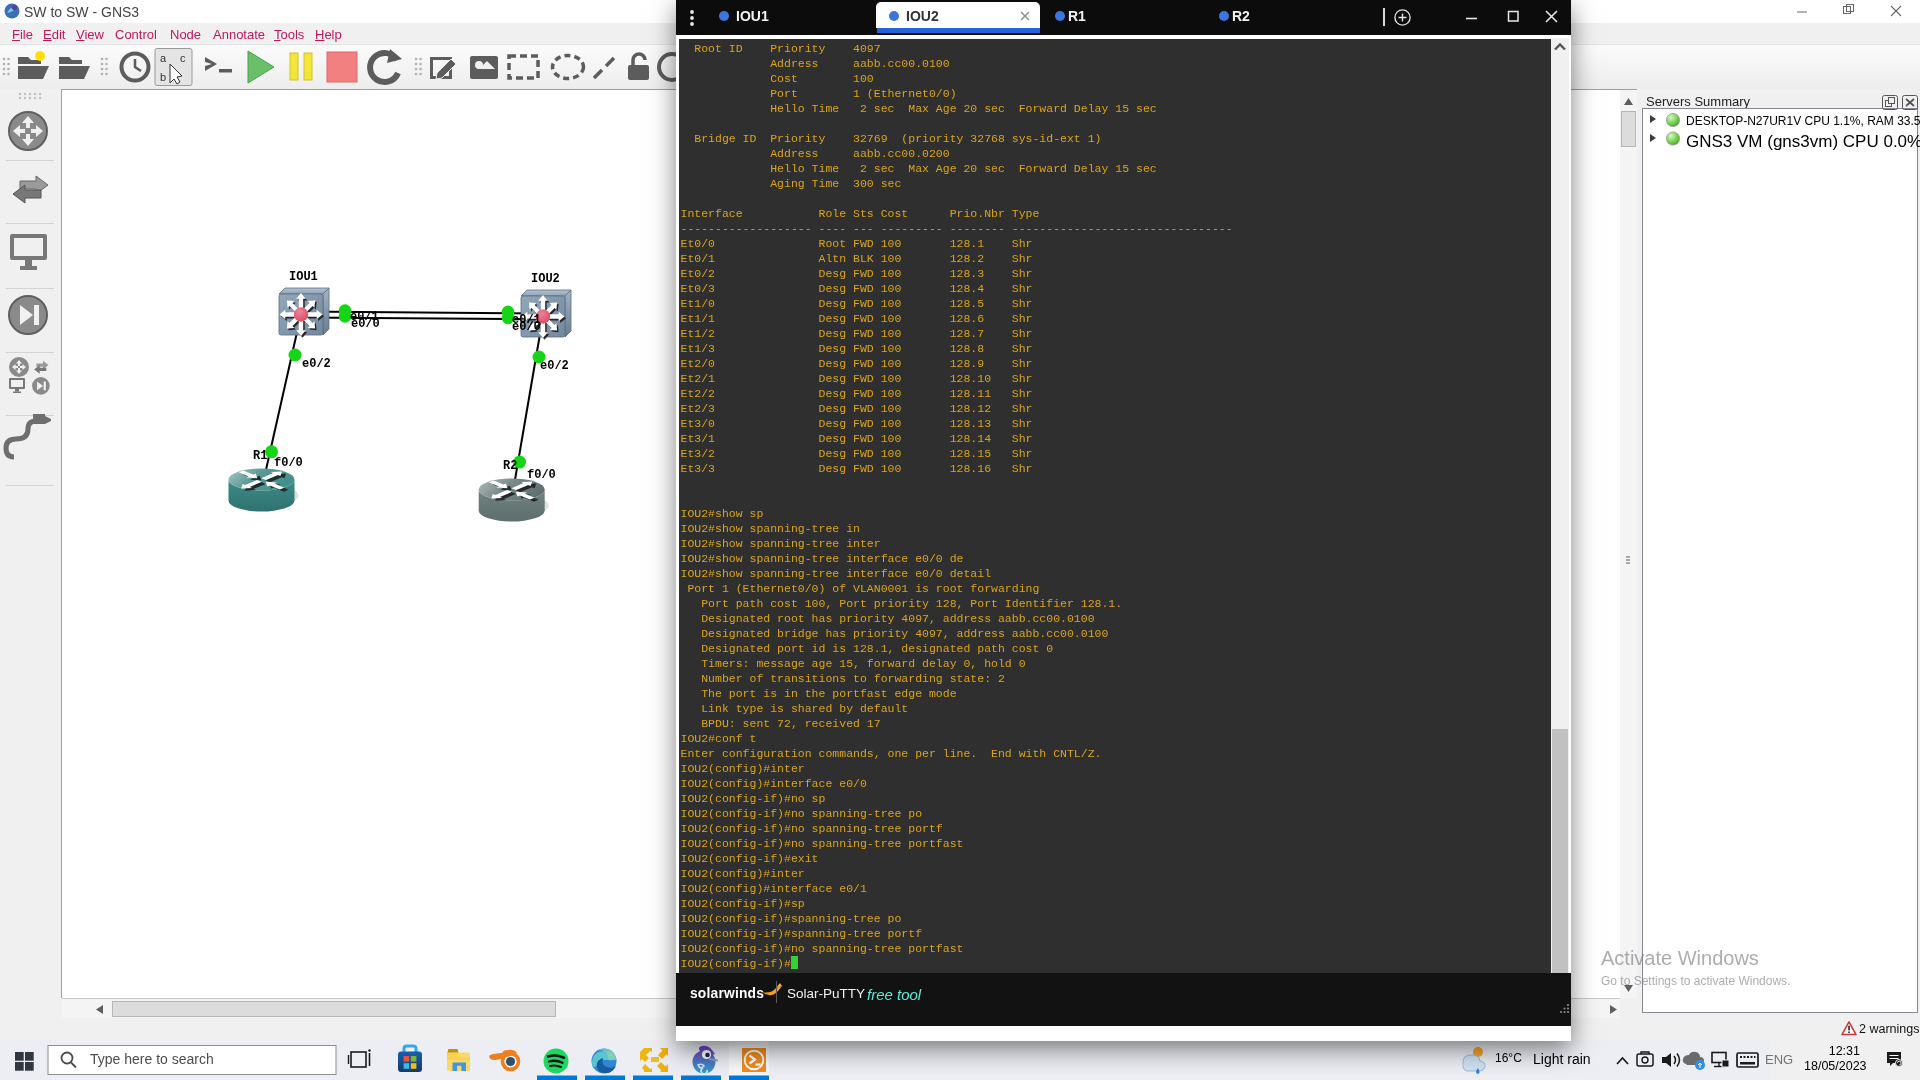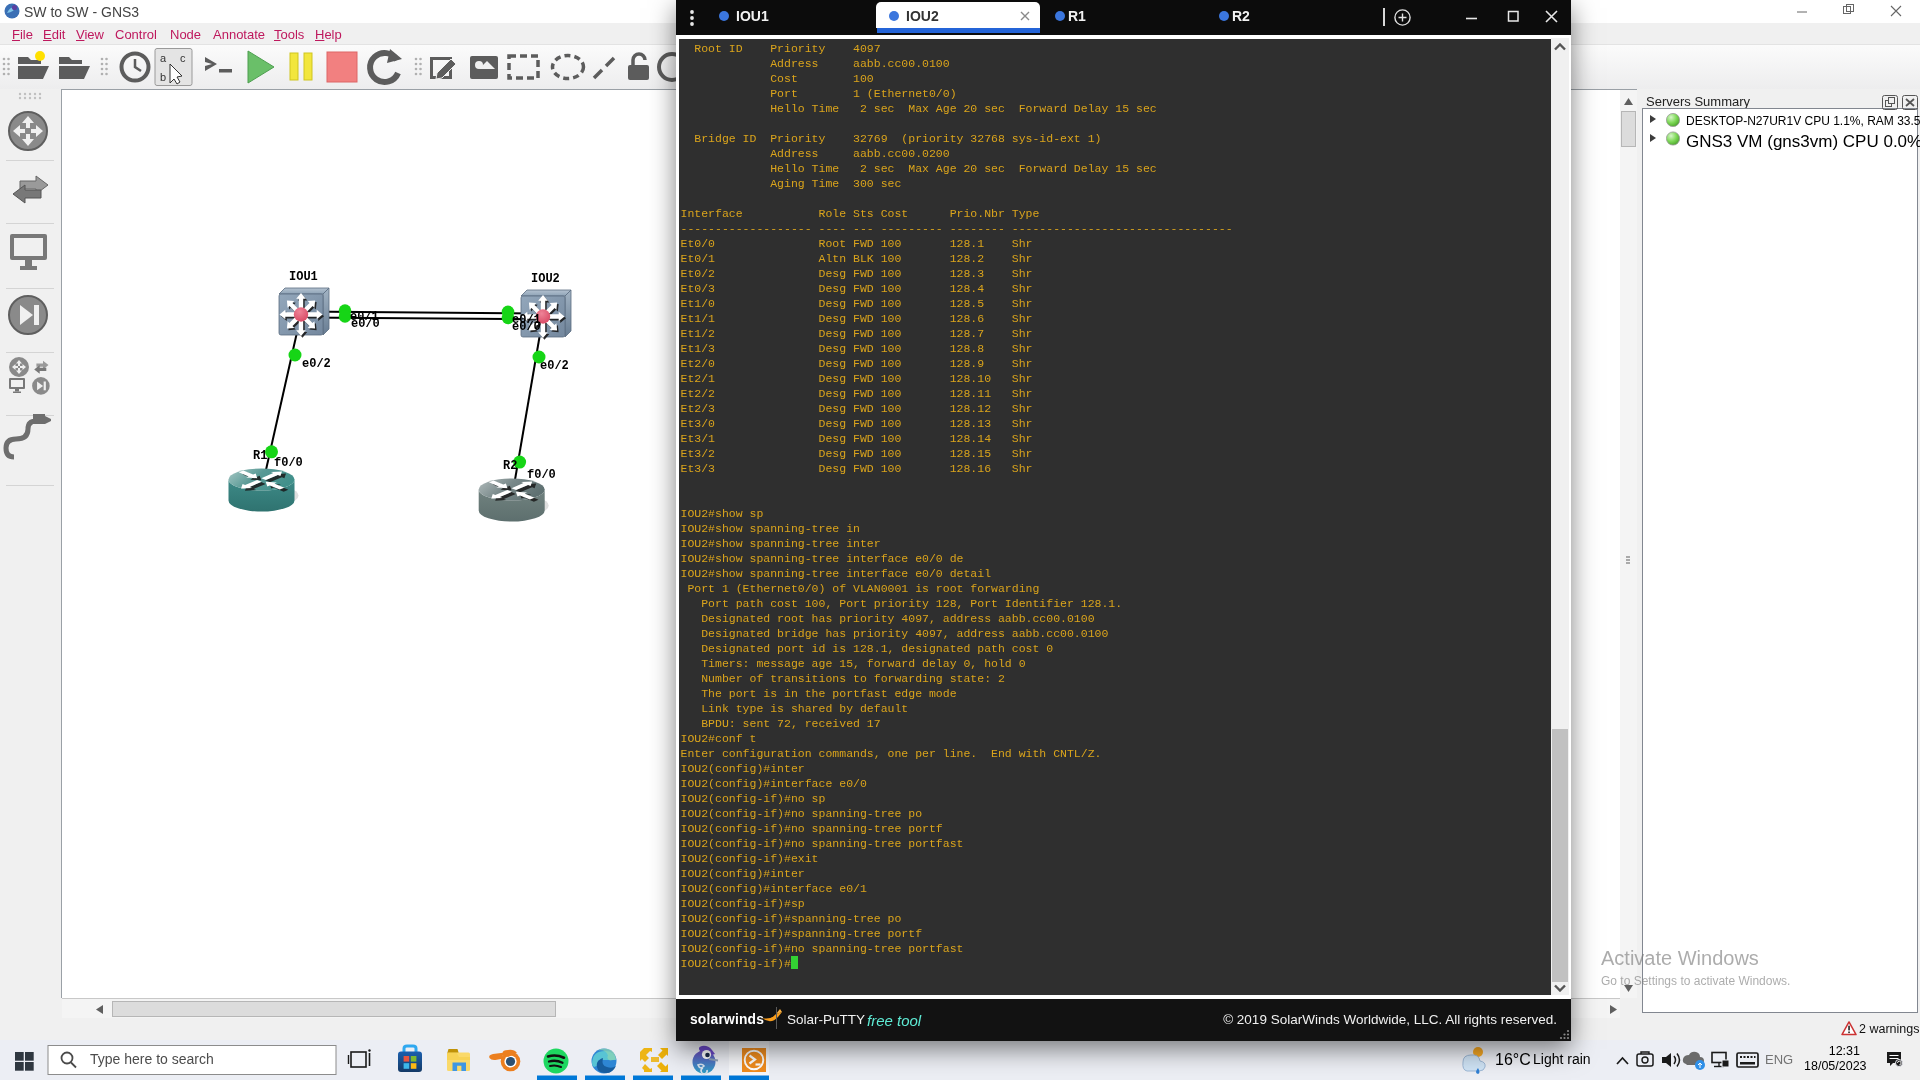--- a/index.html
+++ b/index.html
@@ -28,7 +28,7 @@
 #term{position:absolute;left:3px;top:39px;width:872px;height:956px;background:#2f2f2f}
 #termpre{position:absolute;left:1.5px;top:2px;font-family:"Liberation Mono",monospace;font-size:11.5px;line-height:15px;color:#daa41c;white-space:pre}
 #tscroll{position:absolute;left:875px;top:38px;width:18px;height:957px;background:#f0f0f0}
-#pfoot{position:absolute;left:0;top:999px;width:895px;height:42px;background:#121212}
+#pfoot{position:absolute;left:0;top:973px;width:895px;height:53px;background:#121212}
 .lbl{font-family:"Liberation Mono",monospace;font-weight:bold;font-size:12px;color:#000;white-space:nowrap}
 .wm{color:#7a7a7a;opacity:.62}
 </style></head>

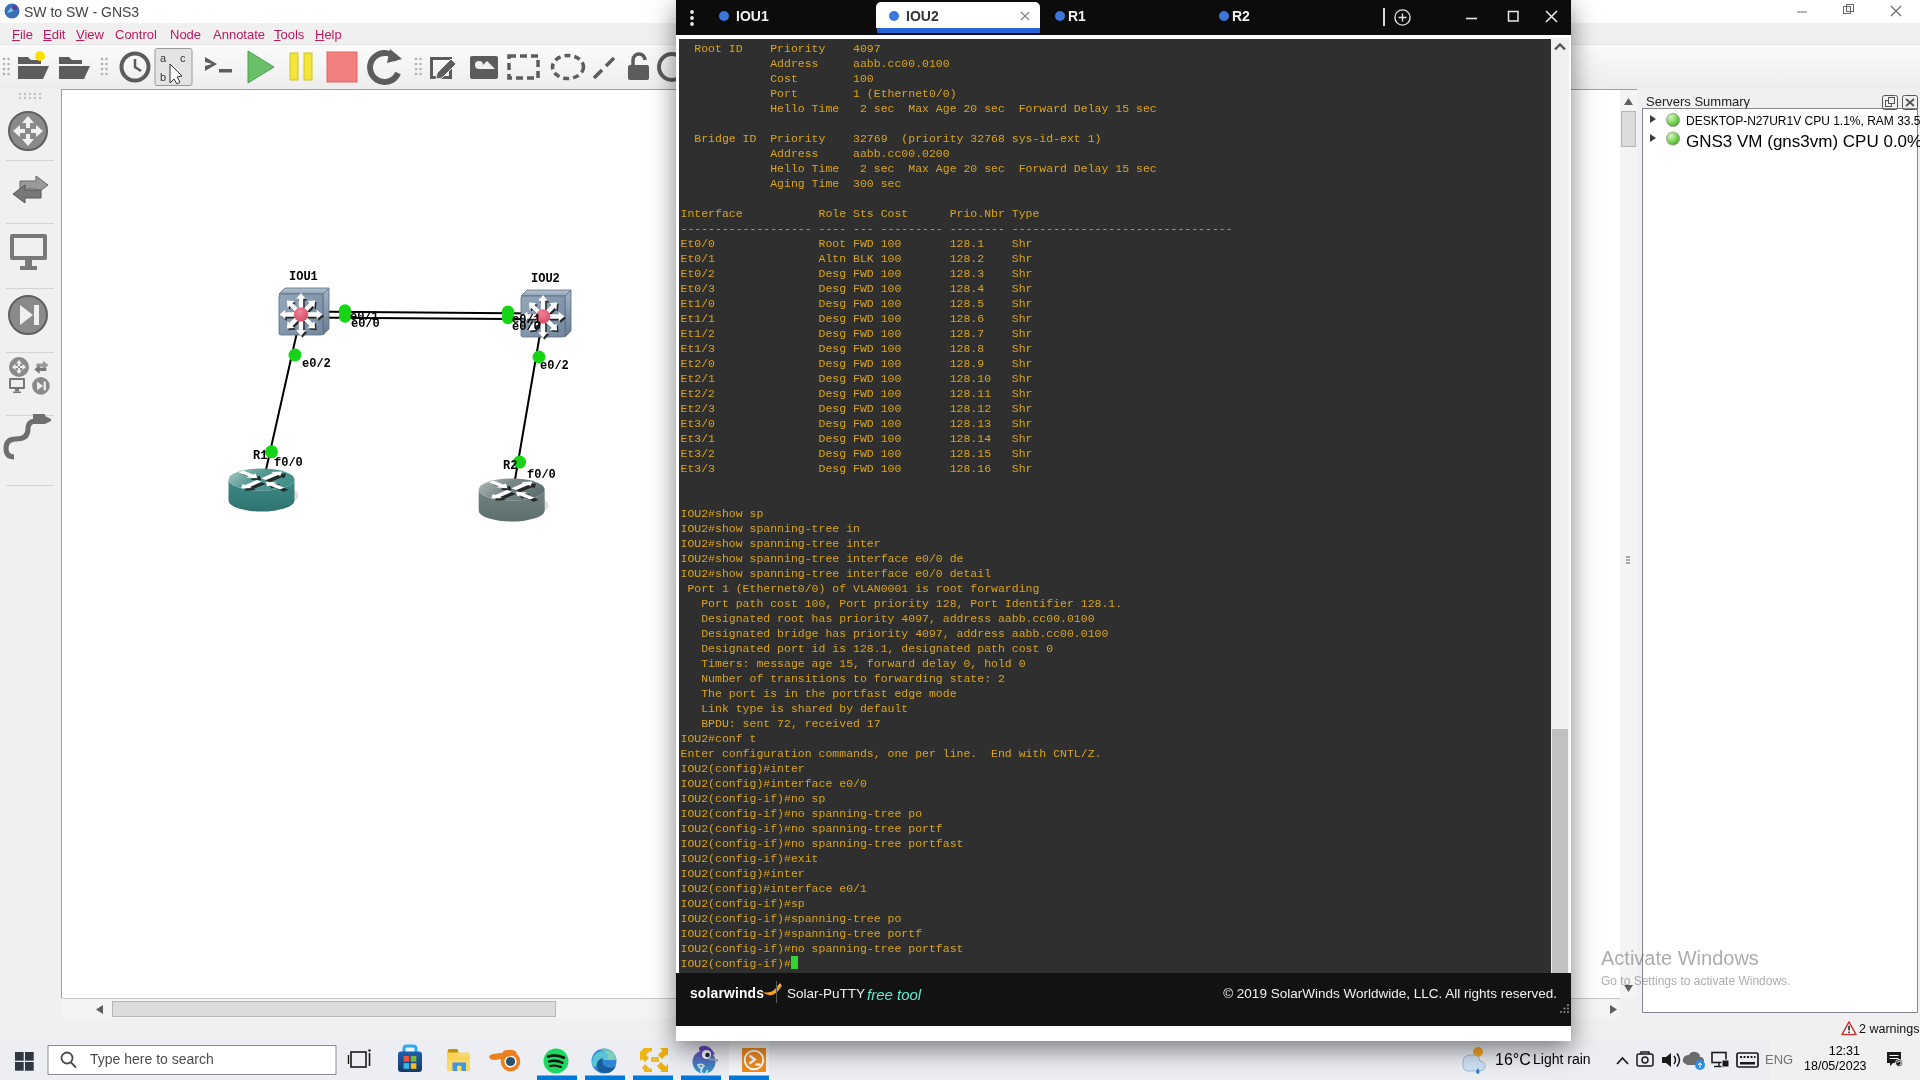--- a/index.html
+++ b/index.html
@@ -647,7 +647,6 @@
     <div class="a" style="left:100px;top:8px;width:1px;height:22px;background:#5a5a5a"></div>
     <div class="a" style="left:111px;top:13px;font-size:13.5px;color:#f0f0f0">Solar-PuTTY</div>
     <div class="a" style="left:191px;top:13px;font-size:15px;font-style:italic;color:#5eead4">free tool</div>
-    <div class="a" style="left:0;top:13px;width:881px;text-align:right;font-size:13.5px;color:#f0f0f0">© 2019 SolarWinds Worldwide, LLC. All rights reserved.</div>
     <svg class="a" style="left:883px;top:30px" width="11" height="11" viewBox="0 0 11 11" fill="#8a8a8a">
         <circle cx="9" cy="2" r="1.1"></circle>
         <circle cx="9" cy="5.5" r="1.1"></circle>

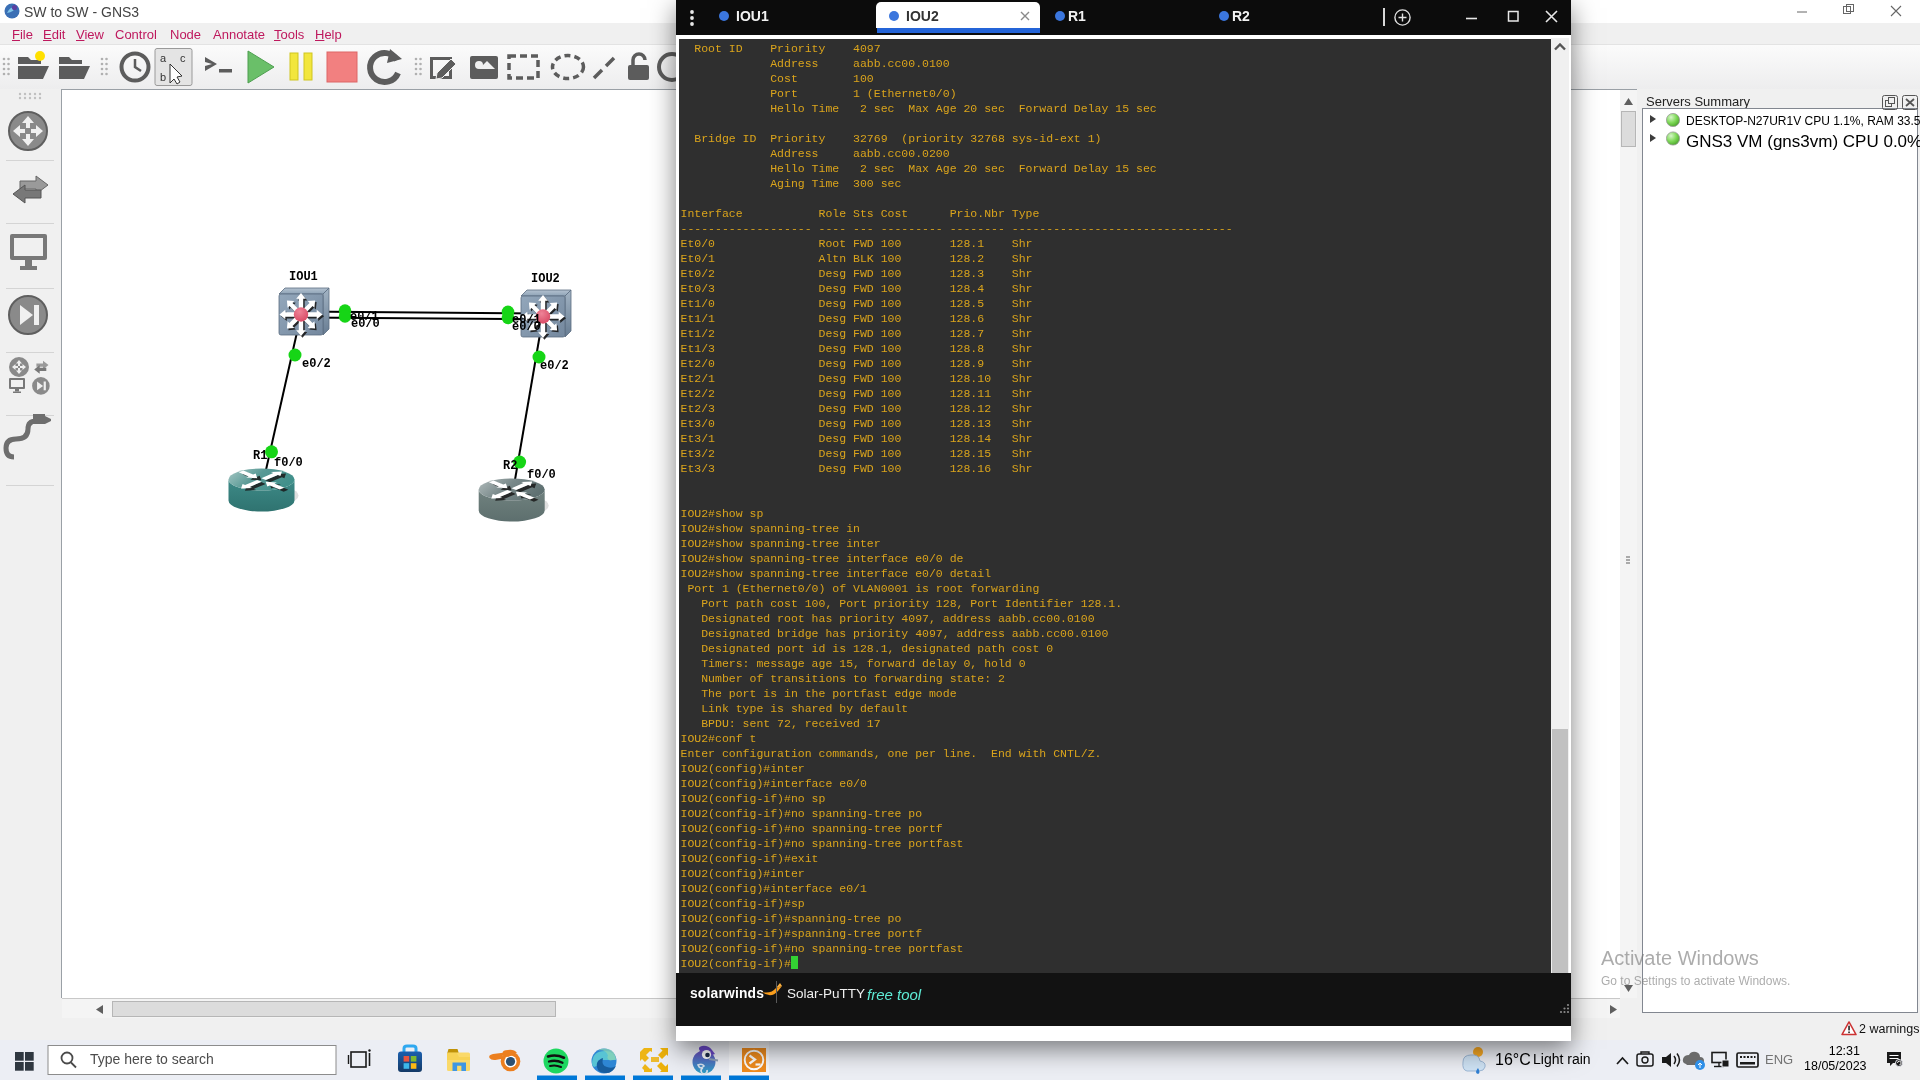--- a/index.html
+++ b/index.html
@@ -528,7 +528,7 @@
       <path d="M1897.5 23 a1.8 1.8 0 1 1 1.8 1.8" fill="none" stroke="#fff" stroke-width="0.9"></path>
   </svg>
   <div class="a" style="left:90px;top:11px;font-size:14px;color:#4c4c4c">Type here to search</div>
-  <div class="a" style="left:1495px;top:11px;font-size:16px;color:#000">16°C</div>
+  <div class="a" style="left:1495px;top:11px;font-size:12px;color:#000">16°C</div>
   <div class="a" style="left:1533px;top:11px;font-size:14px;color:#000">Light rain</div>
   <div class="a" style="left:1765px;top:12px;font-size:13px;color:#737373">ENG</div>
   <div class="a" style="left:1804px;top:4px;width:56px;text-align:right;font-size:12.5px;color:#000;line-height:15px">12:31<br>18/05/2023</div>

